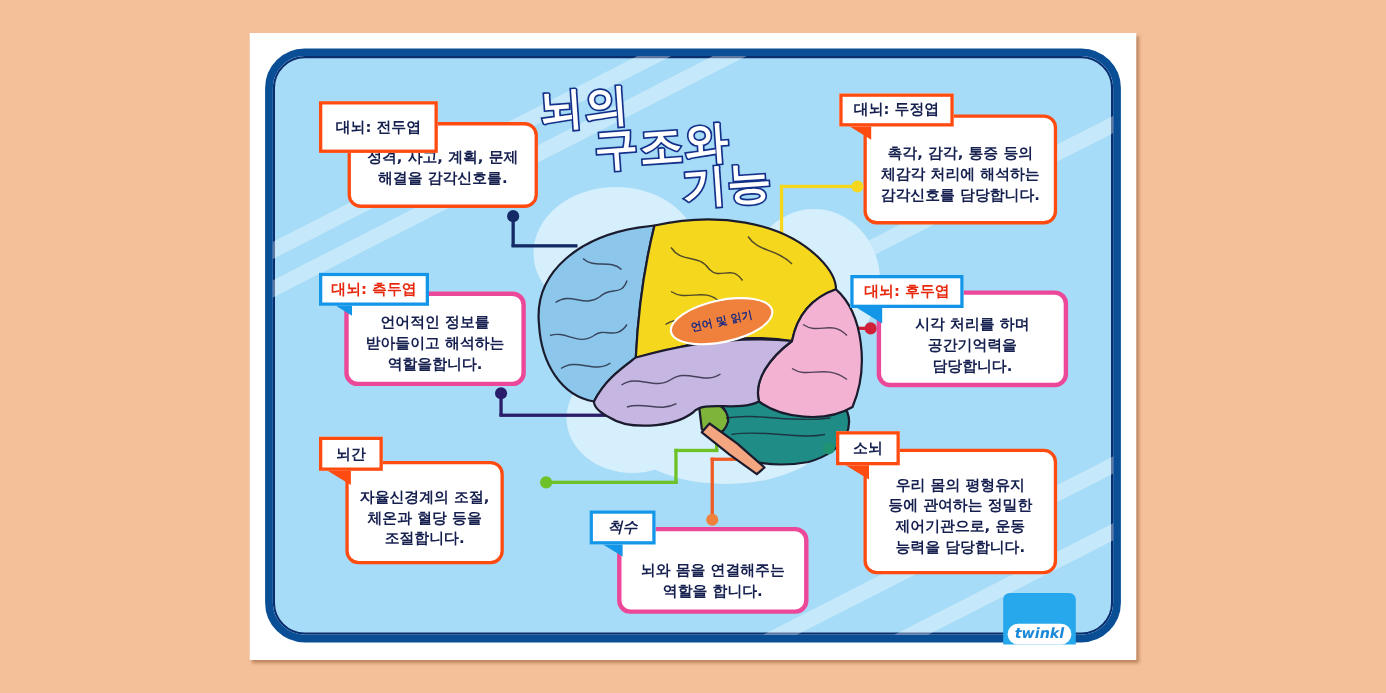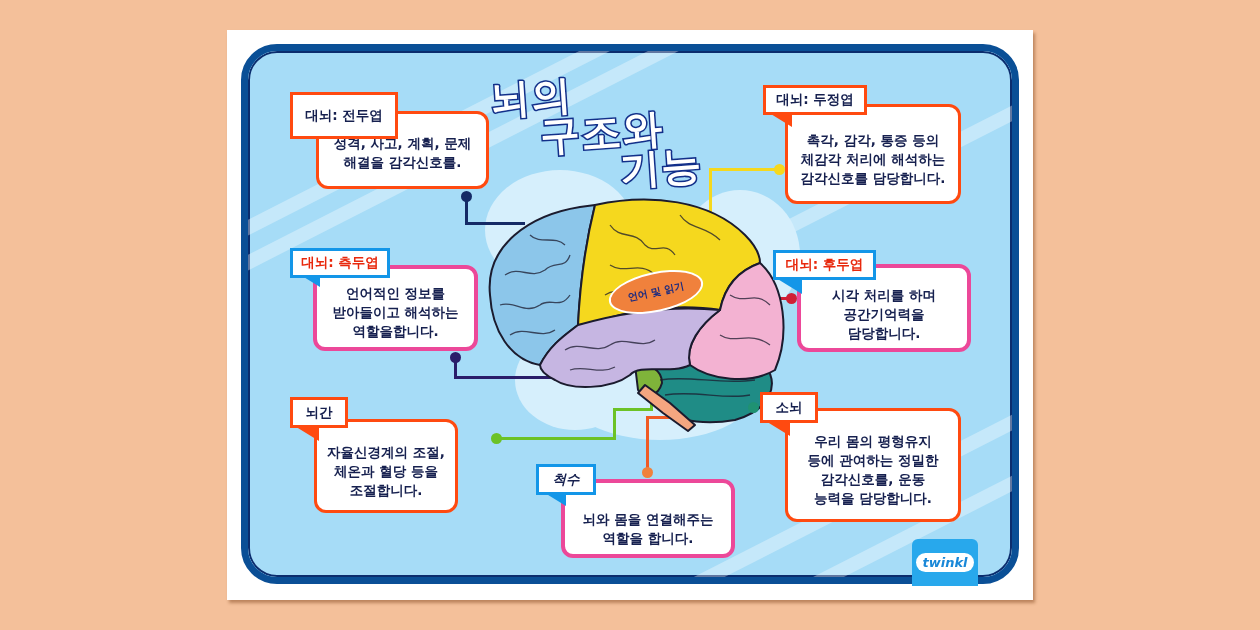--- a/index.html
+++ b/index.html
@@ -197,7 +197,7 @@
 <div class="tag orange" style="left:760px; top:392px; width:58px; height:31px;">소뇌</div>
 <div class="card orange" style="left:785px; top:408px; width:176px; height:114px; padding-top:10px;">우리 몸의 평형유지
 등에 관여하는 정밀한
-감각신호를, 운동
+제어기관으로, 운동
 능력을 담당합니다.</div>
 
 <div class="logo">

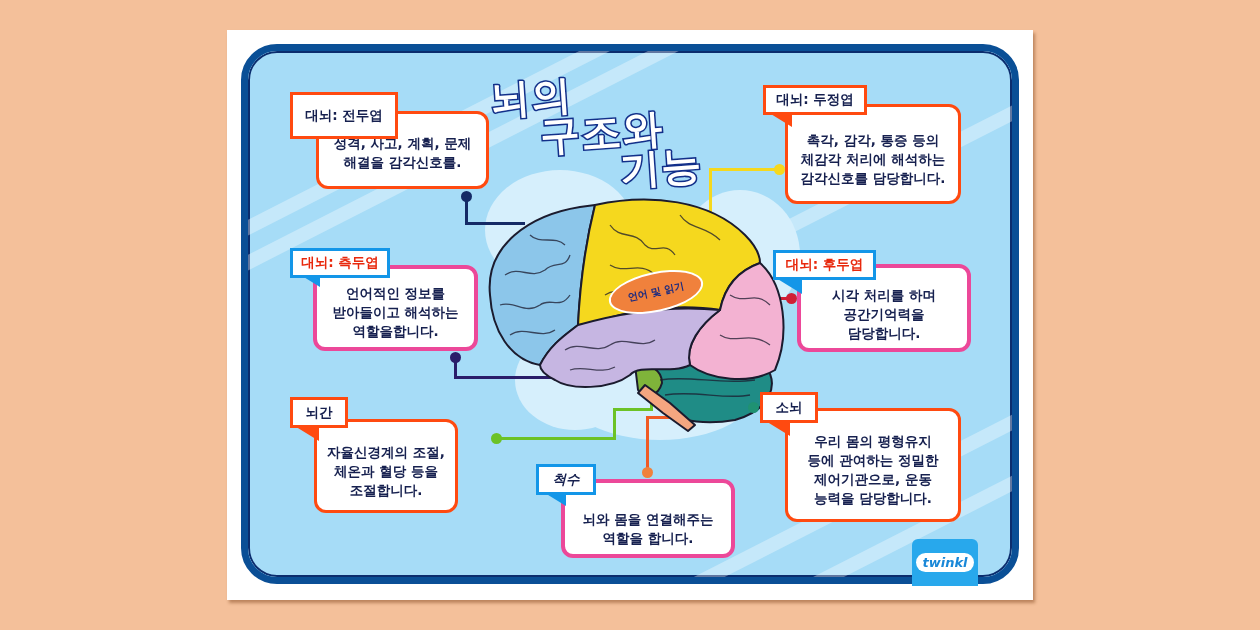--- a/index.html
+++ b/index.html
@@ -61,7 +61,7 @@
   }
   .logo {
     position:absolute; left:912px; top:539px; width:66px; height:47px; background:#28a8ec;
-    border-radius:6px 6px 0 0; z-index:6; display:flex; align-items:center; justify-content:center;
+    border-radius:6px 6px 0 0; z-index:6; display:flex; align-items:flex-end; justify-content:center;
   }
   .logo .cloudy {
     background:#ffffff; border-radius:14px; padding:2px 6px; font-weight:bold; font-style:italic;

